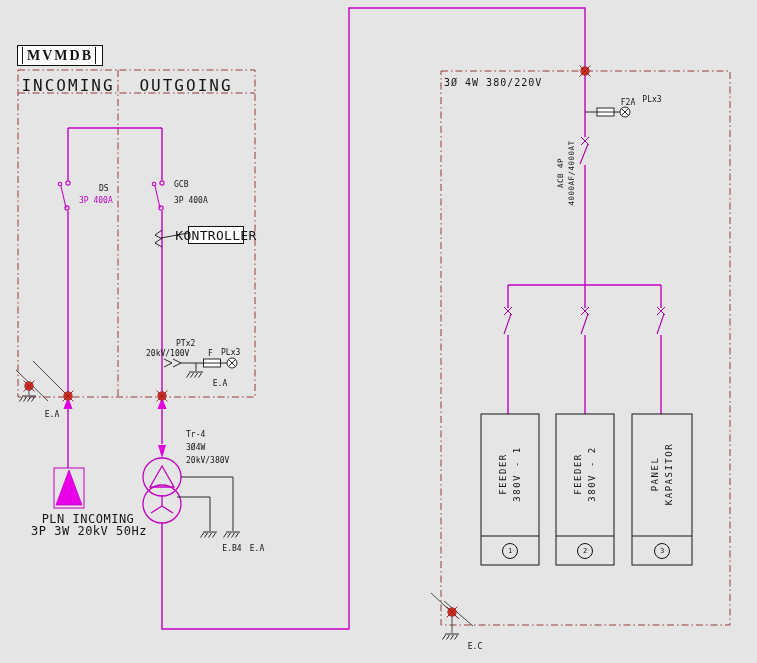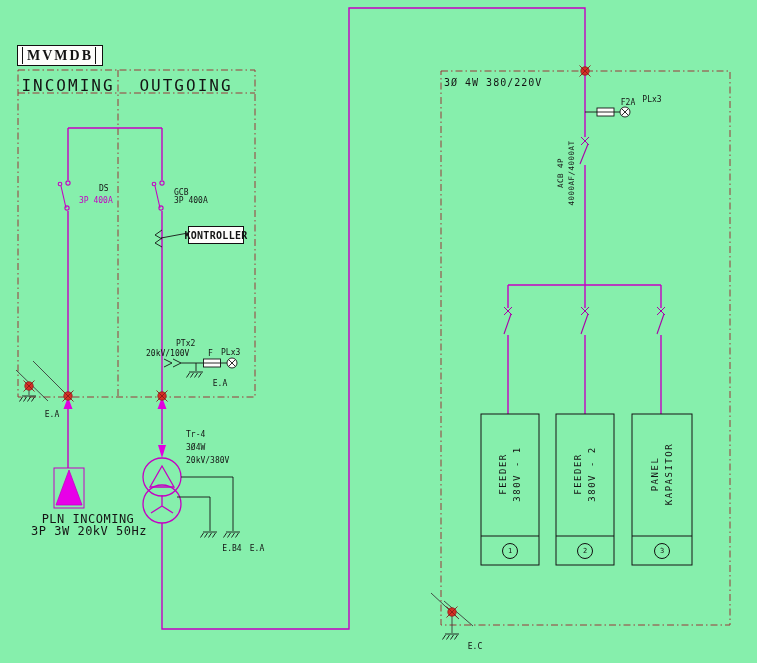--- a/index.html
+++ b/index.html
@@ -5,7 +5,7 @@
   html,body{margin:0;padding:0;}
   .stage{
     position:relative;width:757px;height:663px;
-    background:#86efac;overflow:hidden;
+    background:#e5e5e5;overflow:hidden;
     font-family:"DejaVu Sans Mono","Liberation Mono",monospace;
     color:#141414;
   }

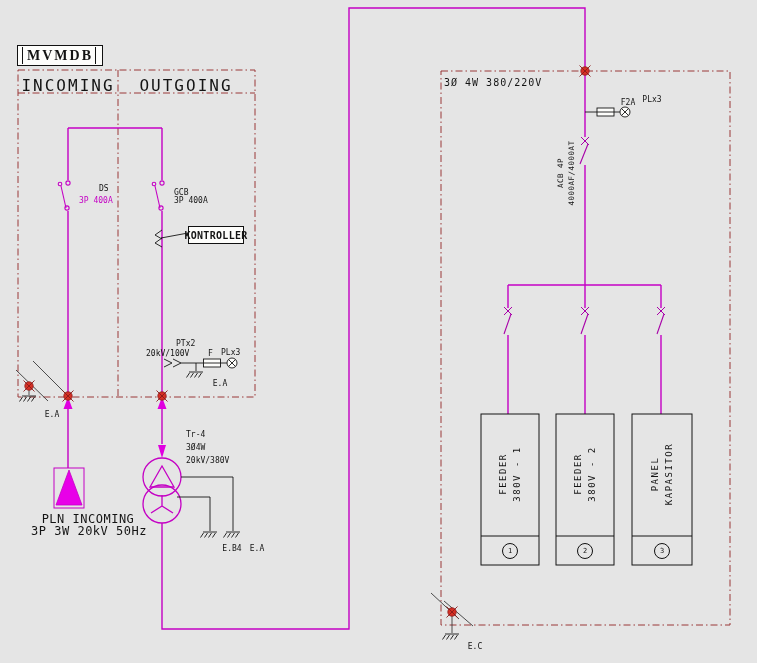--- a/index.html
+++ b/index.html
@@ -212,7 +212,7 @@
   <div class="lbl" style="left:79px;top:184px;padding-left:20px;">DS</div>
   <div class="lbl mag" style="left:79px;top:196px;">3P 400A</div>
 
-  <div class="lbl" style="left:174px;top:188px;">GCB</div>
+  <div class="lbl" style="left:174px;top:180px;">GCB</div>
   <div class="lbl" style="left:174px;top:196px;">3P 400A</div>
 
   <div class="konbox">KONTROLLER</div>

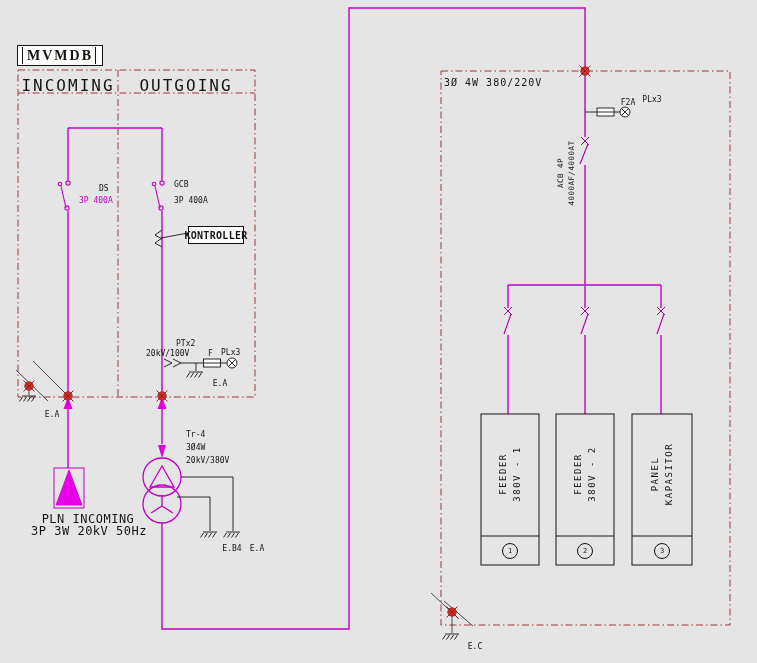--- a/index.html
+++ b/index.html
@@ -36,7 +36,7 @@
     position:absolute;left:188px;top:226px;width:54px;height:16px;
     border:1px solid #111;background:#fdfdfb;
     display:flex;align-items:center;justify-content:center;
-    font-size:10px;letter-spacing:0.3px;font-weight:bold;
+    font-size:13px;letter-spacing:0.3px;
   }
   .numcirc{
     position:absolute;width:14px;height:14px;border:1px solid #111;border-radius:50%;

